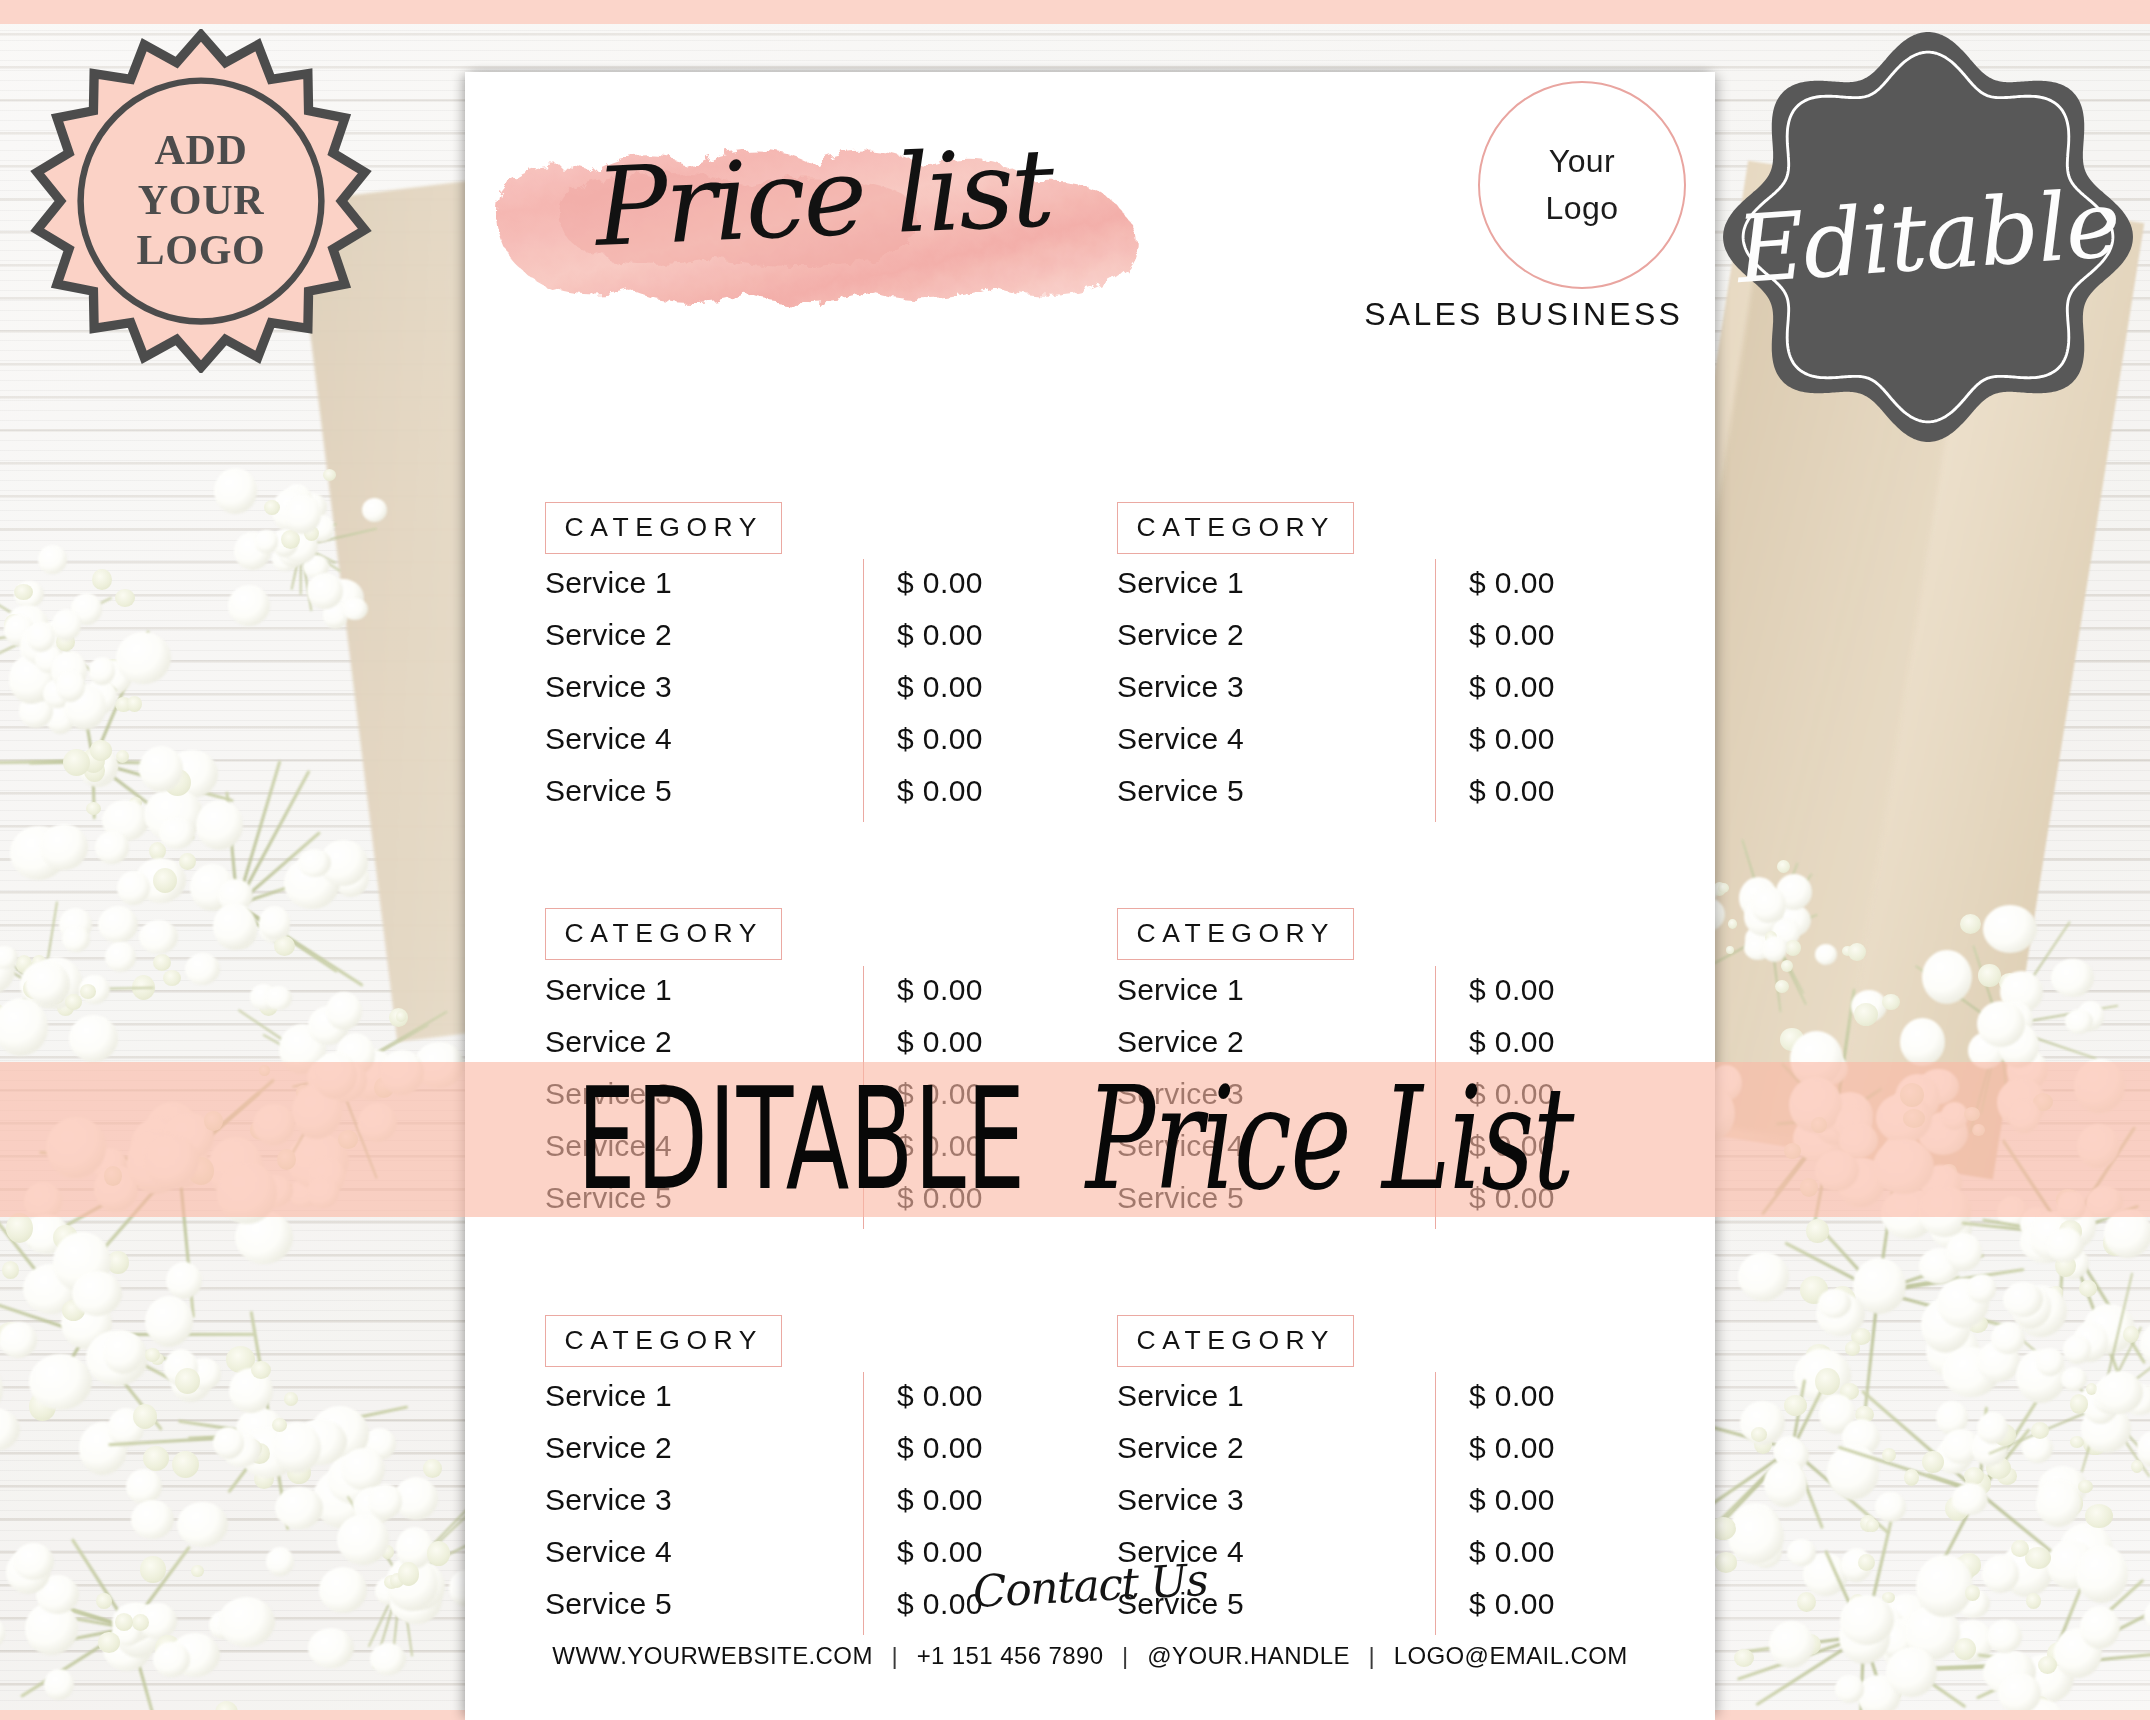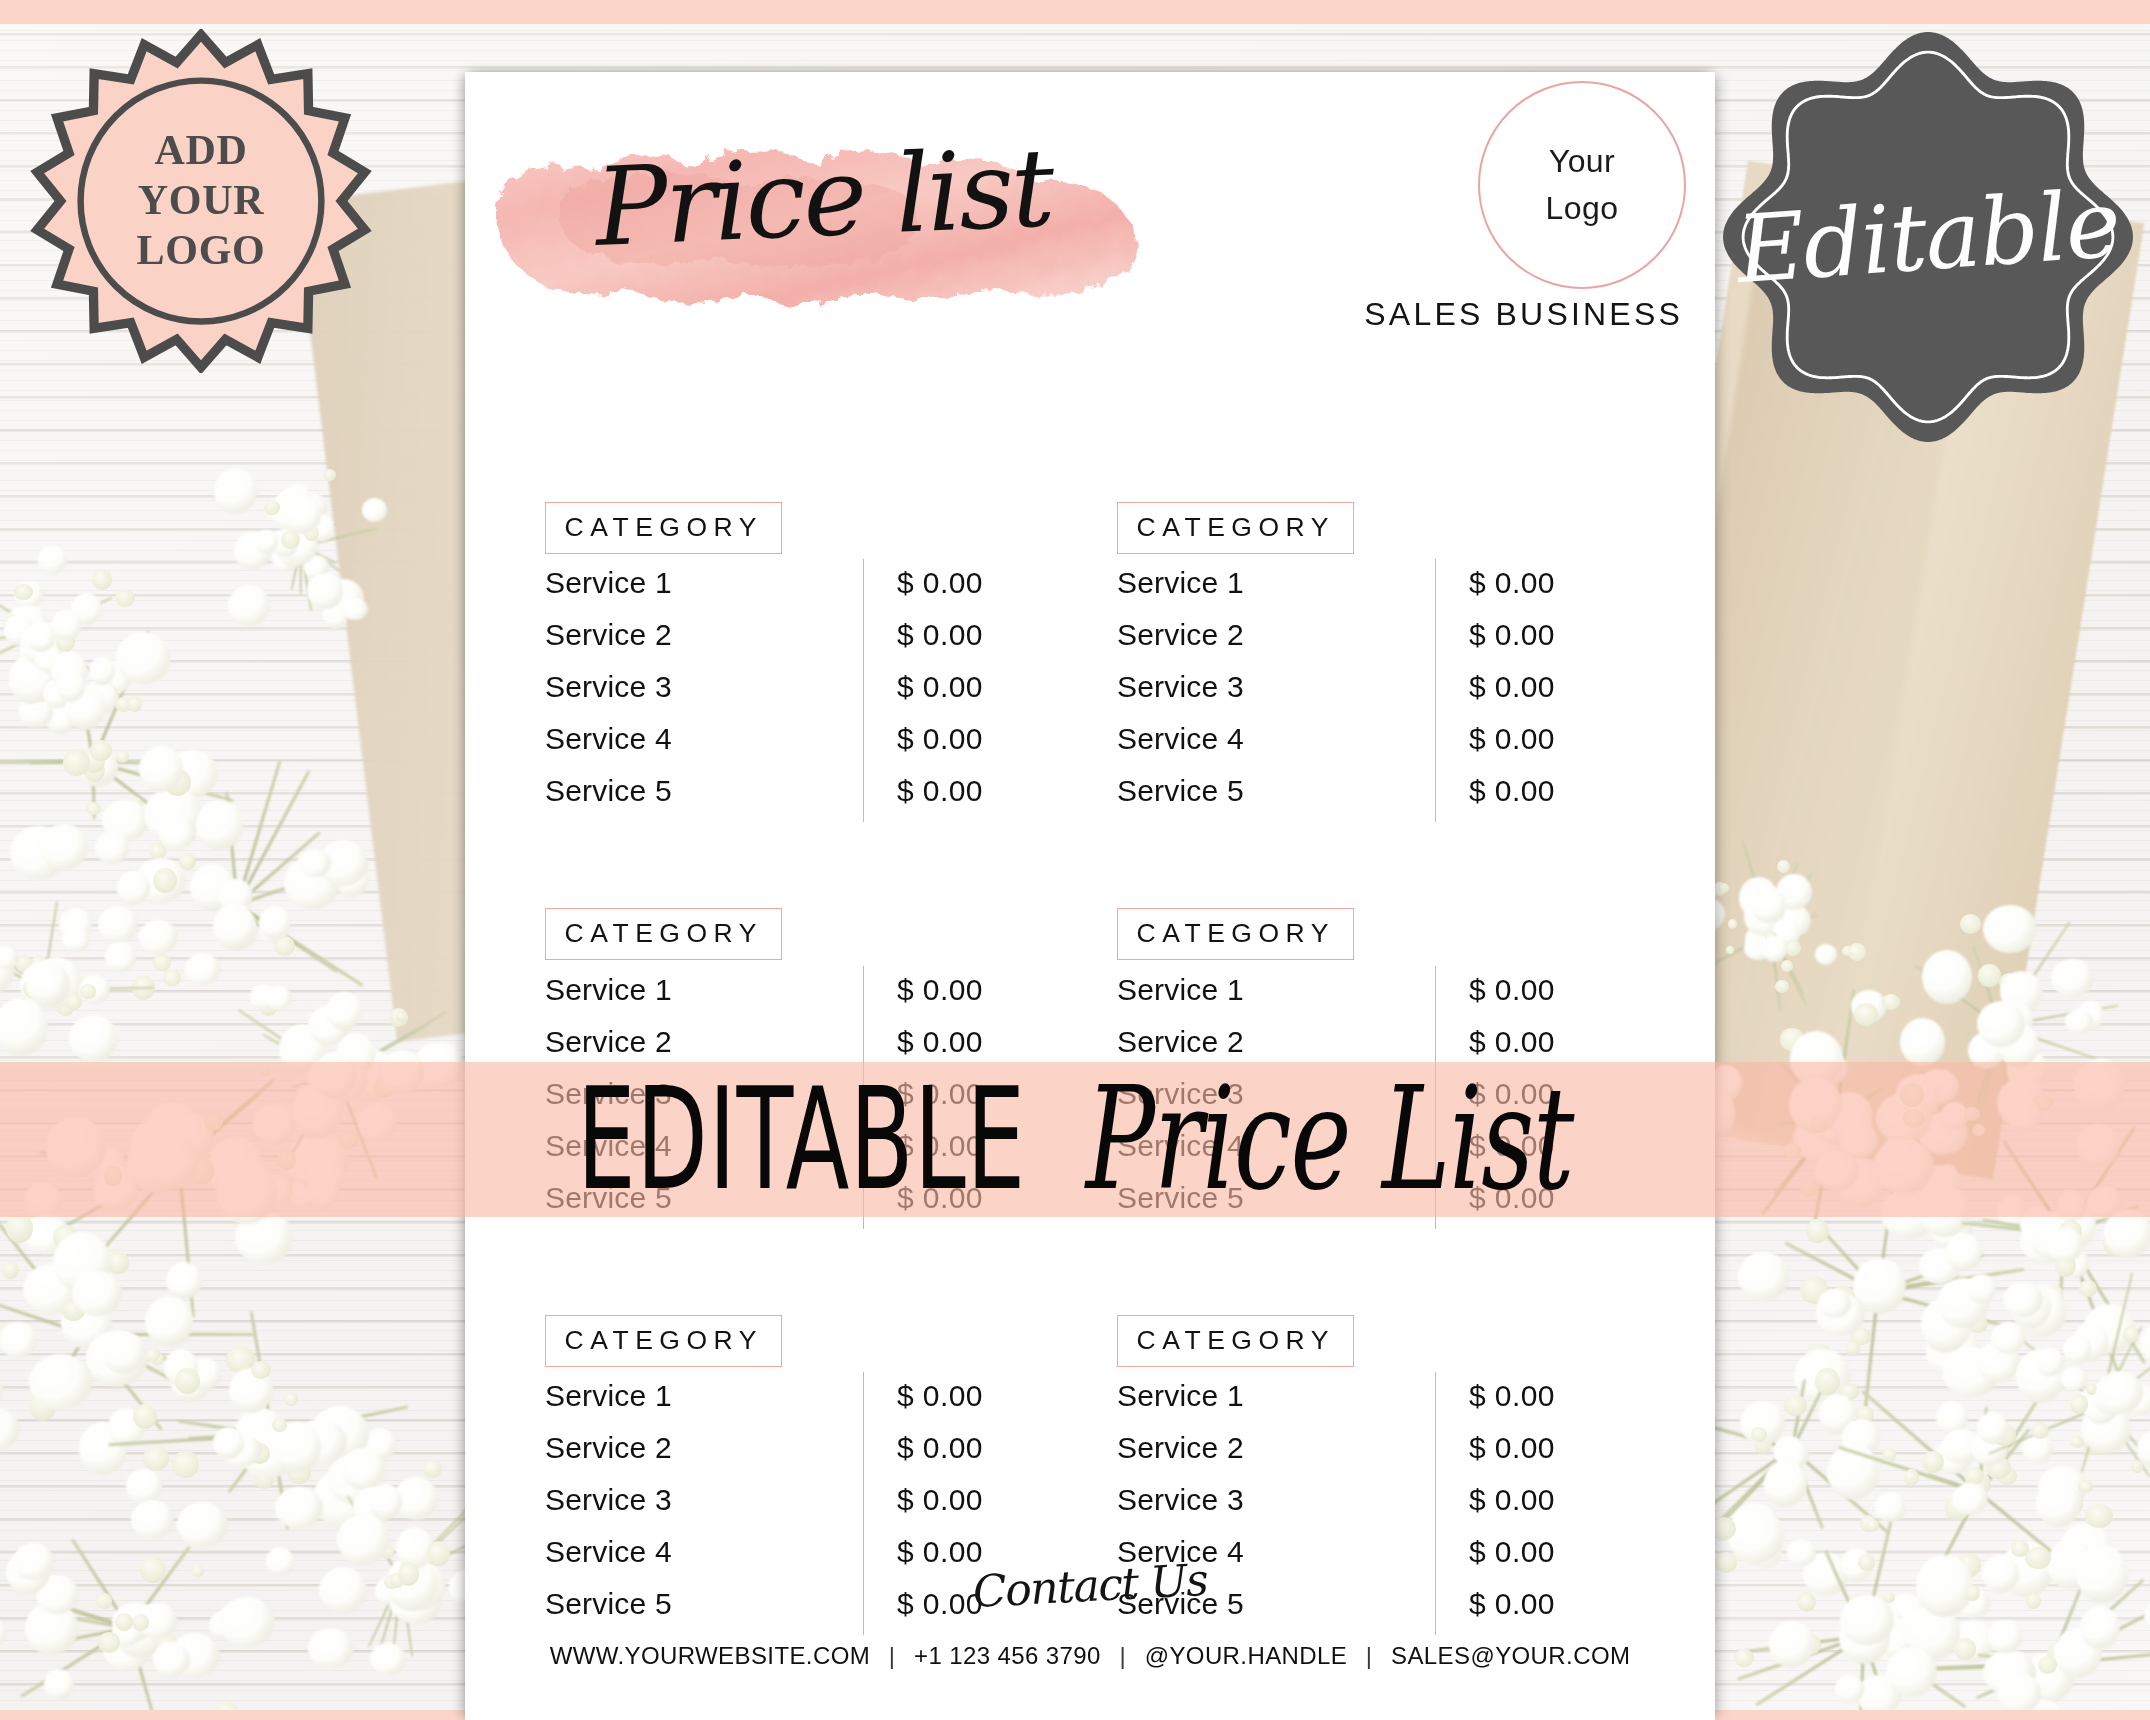--- a/index.html
+++ b/index.html
@@ -1058,7 +1058,7 @@
   <div class="contact-row">
     <span>WWW.YOURWEBSITE.COM</span>
     <span class="sep">|</span>
-    <span>+1 123 456 3790</span>
+    <span>+1 151 456 7890</span>
     <span class="sep">|</span>
     <span>@YOUR.HANDLE</span>
     <span class="sep">|</span>

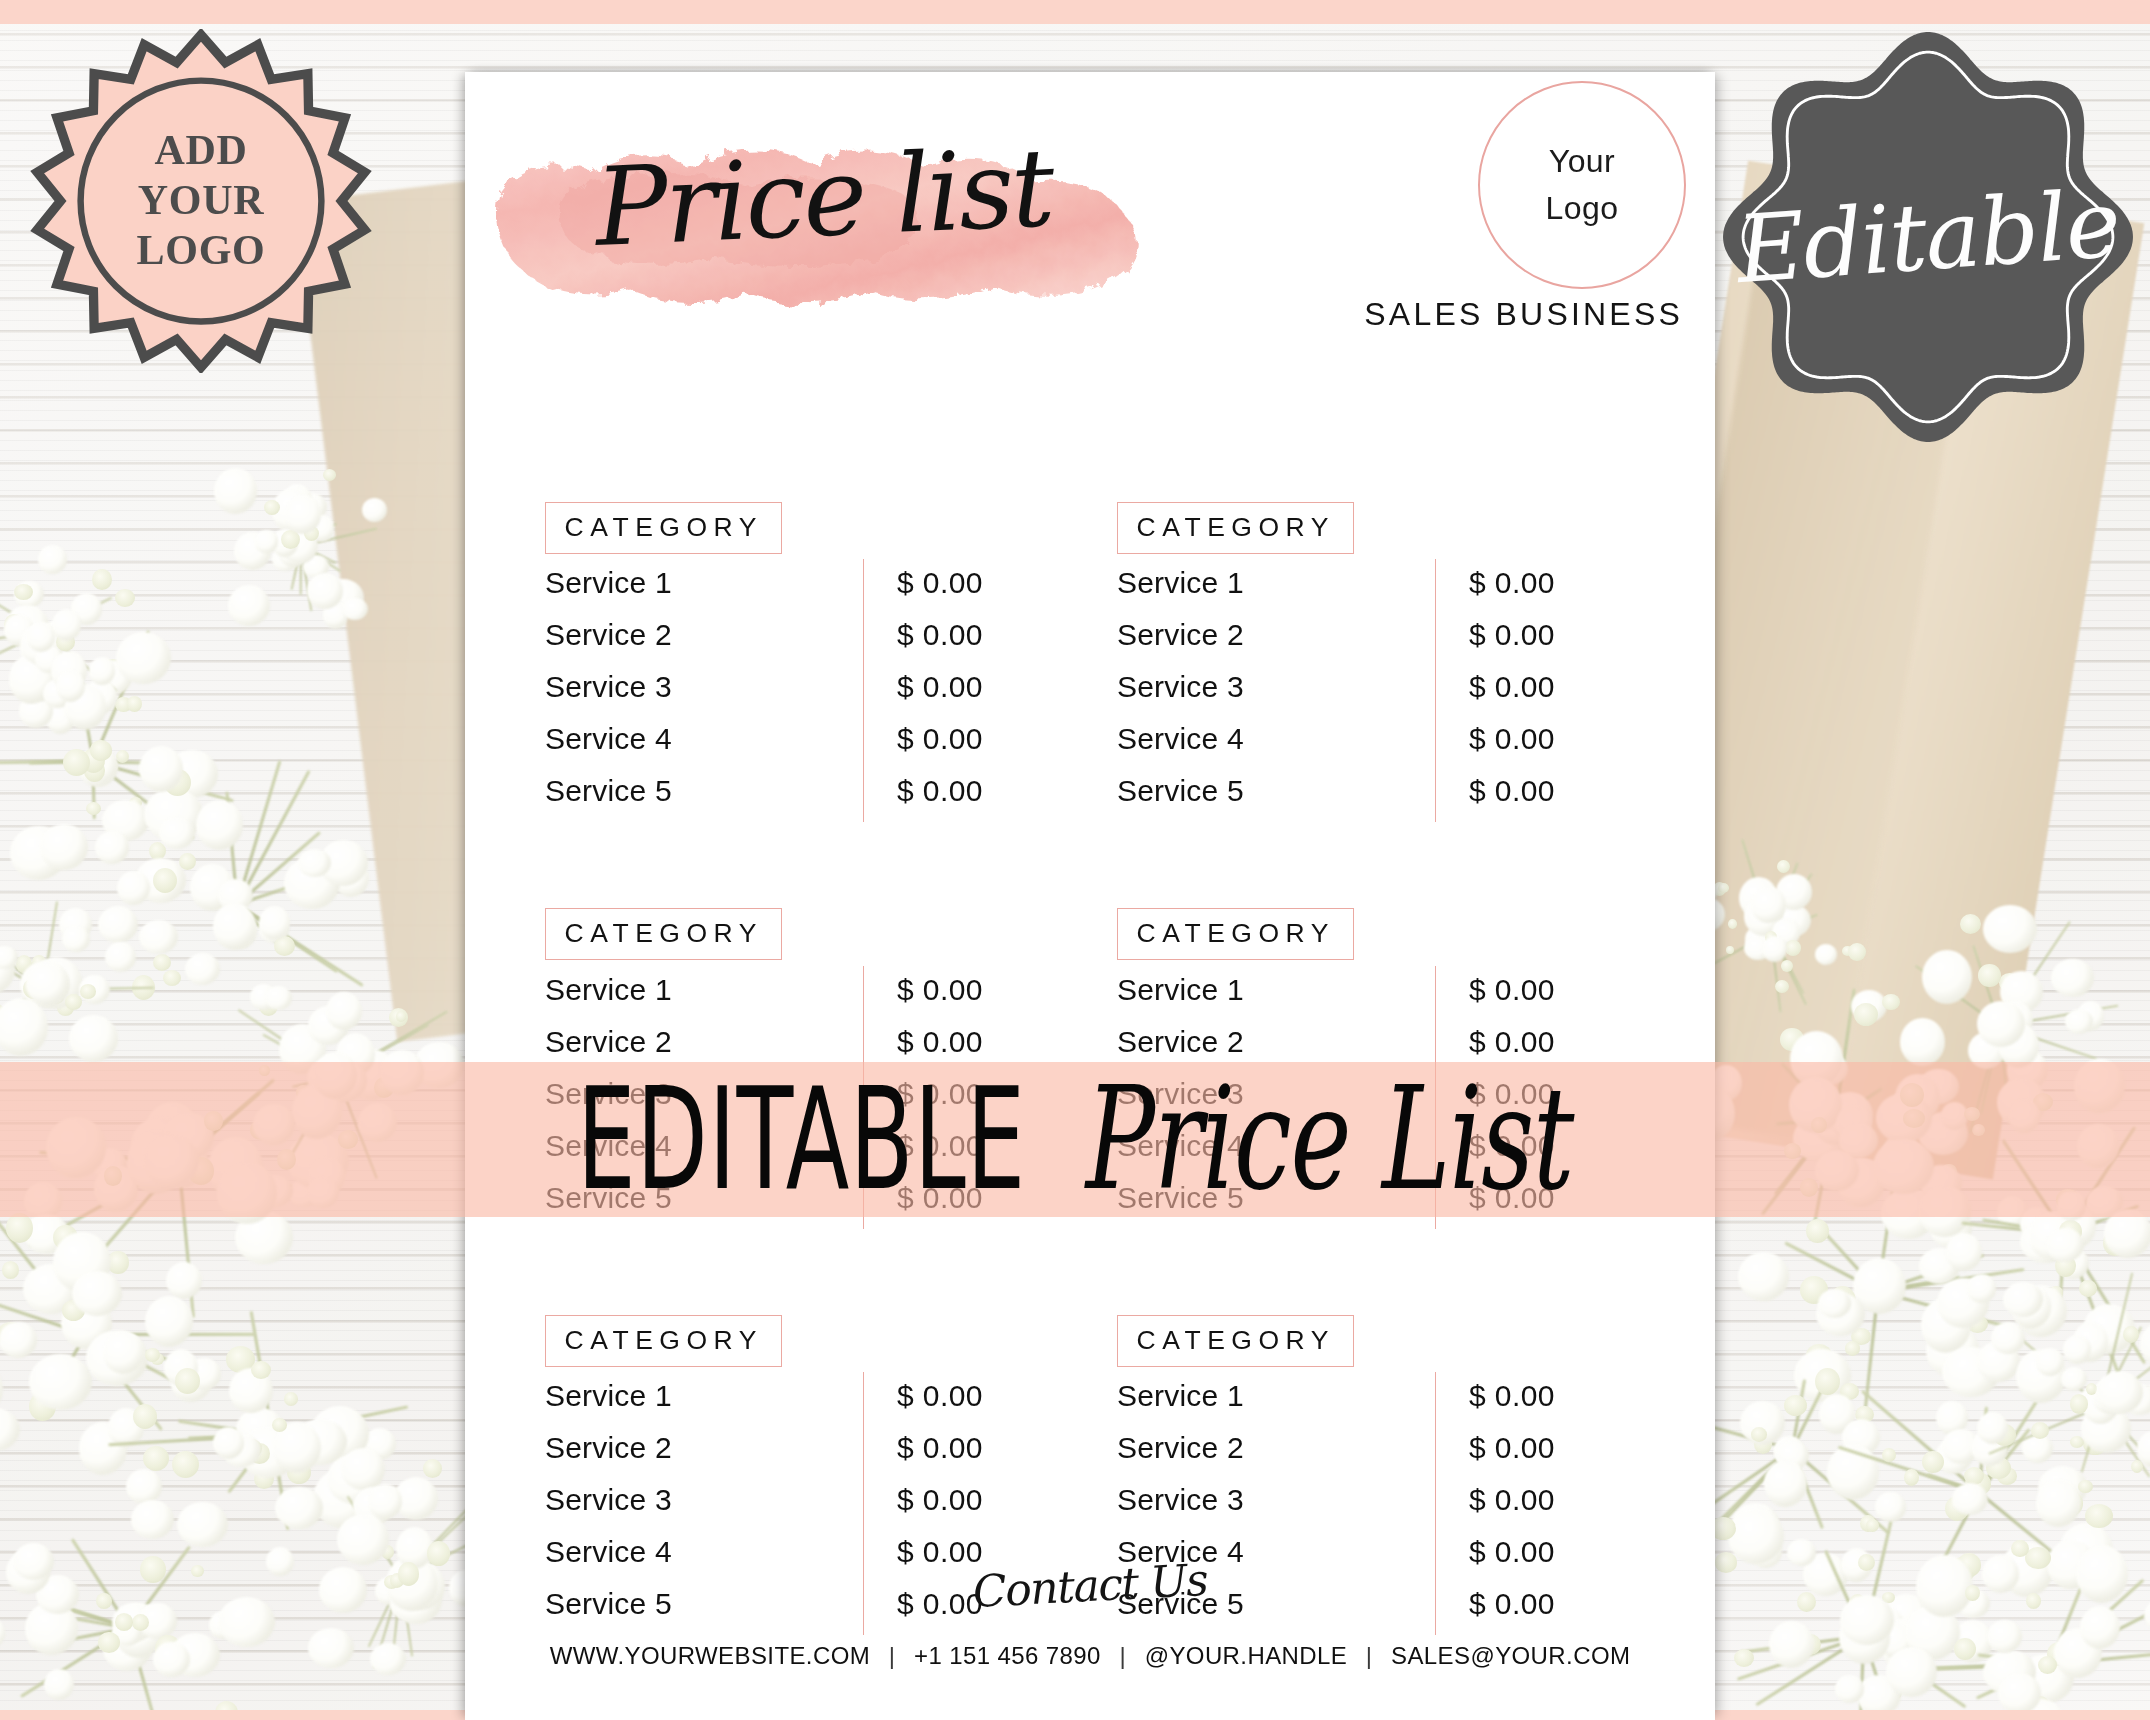--- a/index.html
+++ b/index.html
@@ -1062,7 +1062,7 @@
     <span class="sep">|</span>
     <span>@YOUR.HANDLE</span>
     <span class="sep">|</span>
-    <span>SALES@YOUR.COM</span>
+    <span>LOGO@EMAIL.COM</span>
   </div>
 </div>
 

